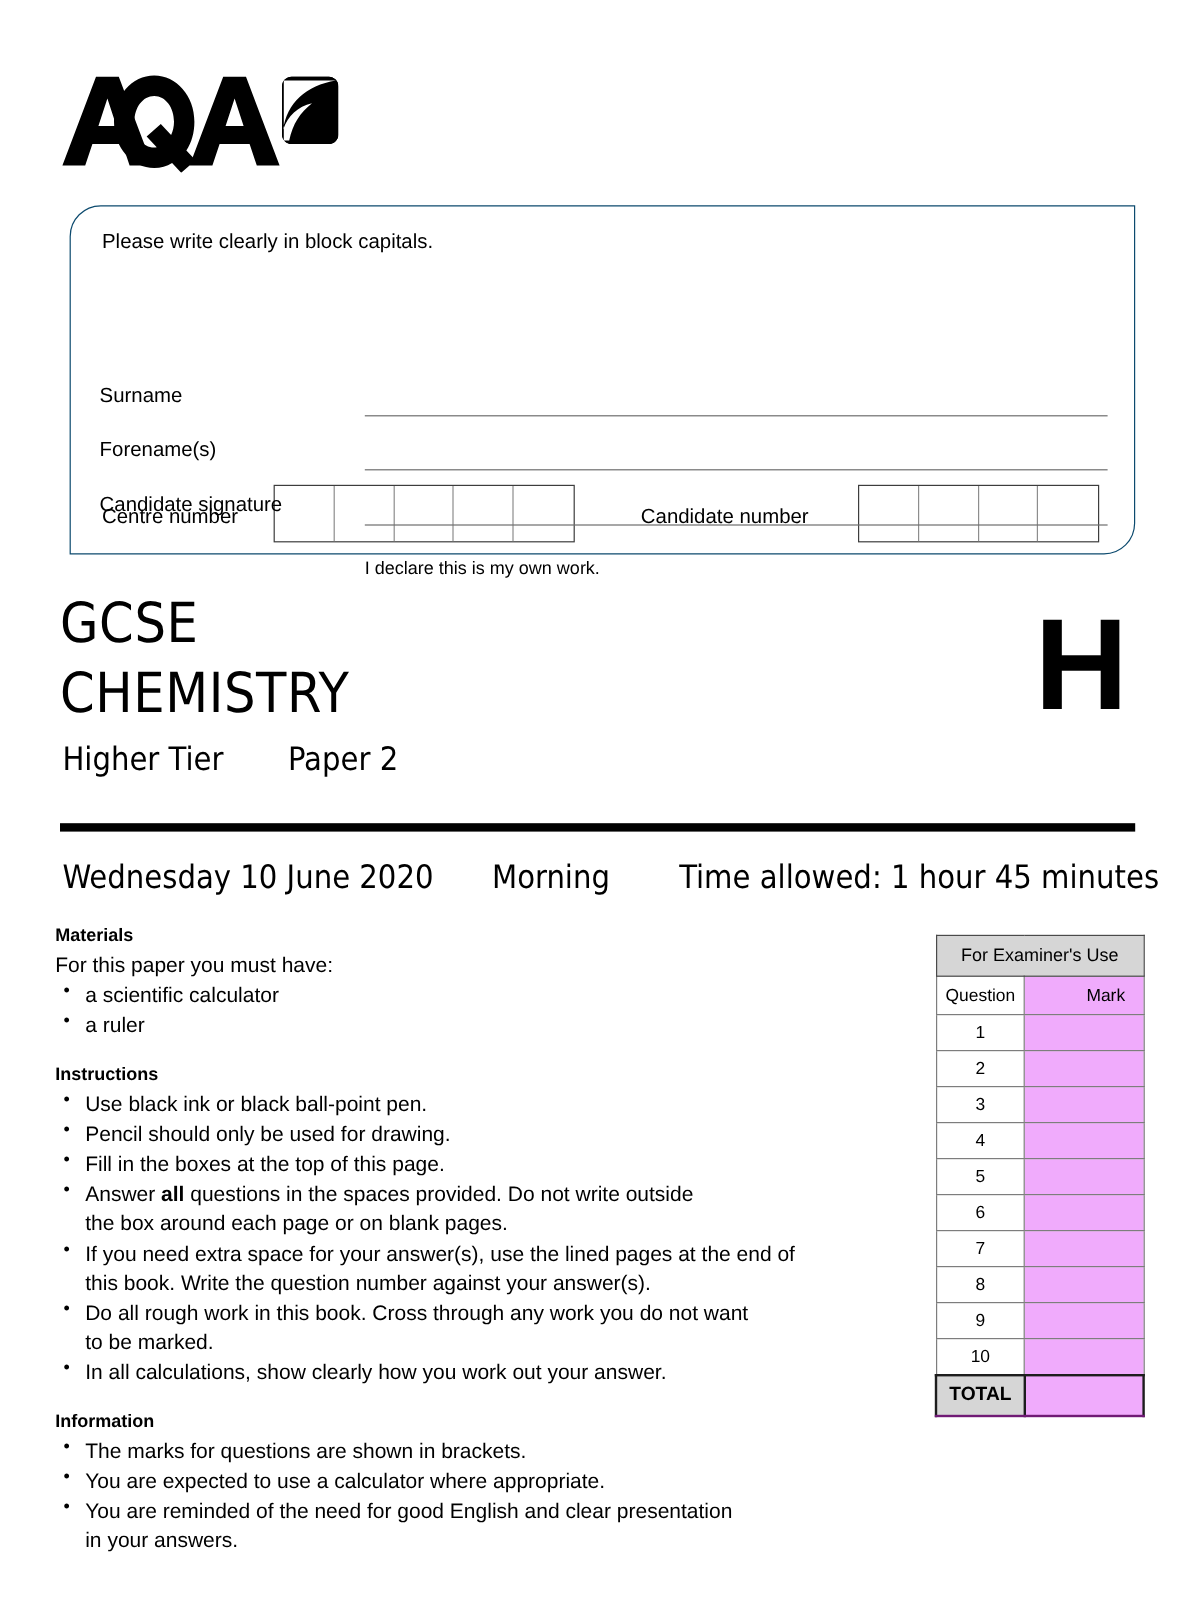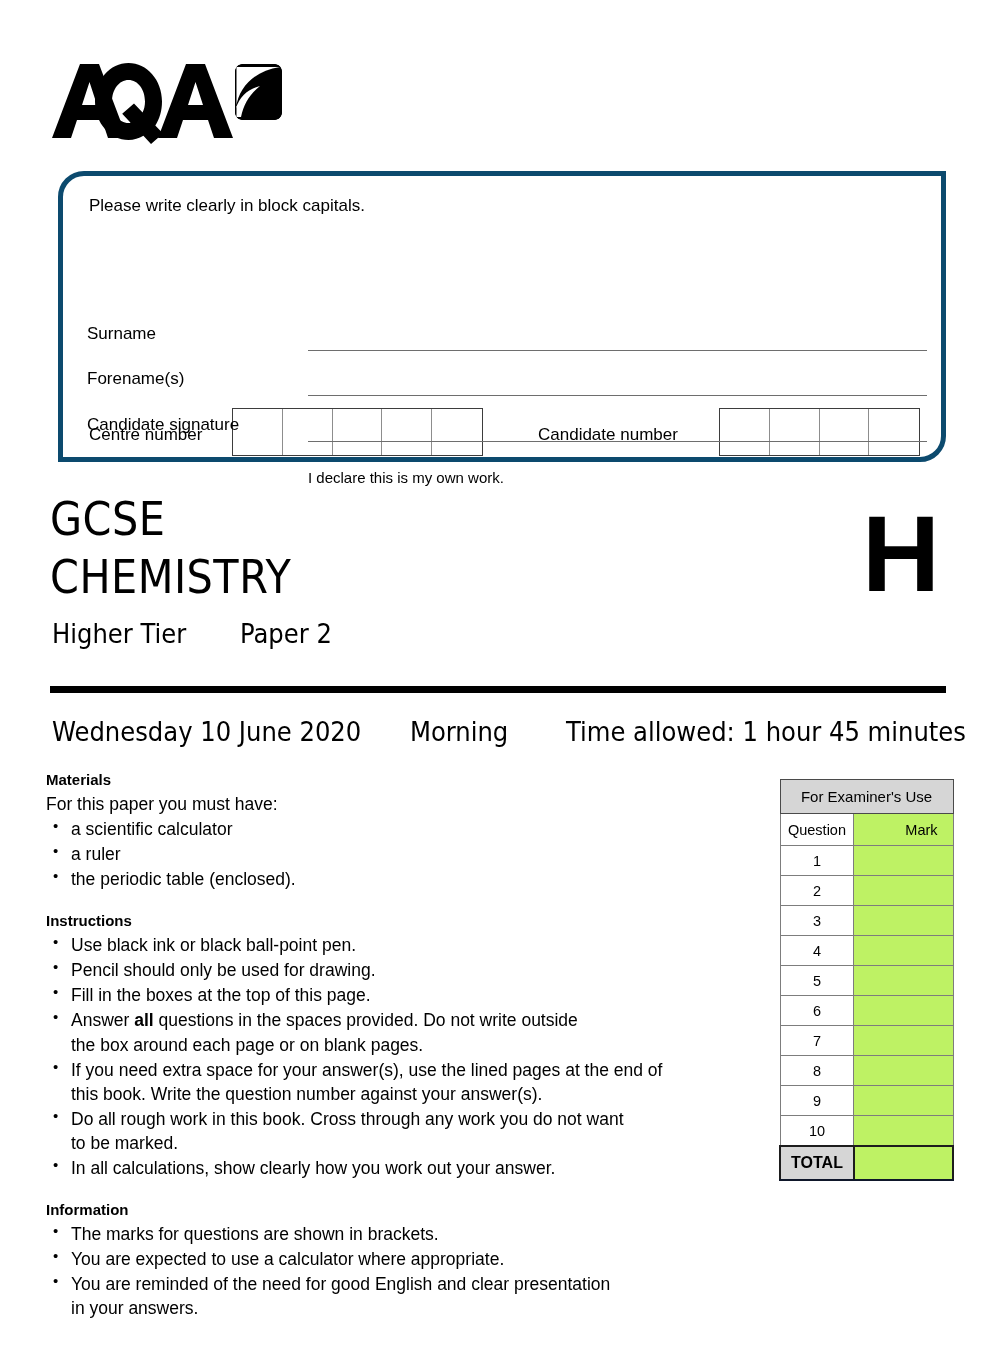--- a/index.html
+++ b/index.html
@@ -35,7 +35,7 @@
     width: 888px;
     height: 291px;
     box-sizing: border-box;
-    border: 5px solid #0c4a6e;
+    border: 1px solid #0c4a6e;
     border-top-left-radius: 26px;
     border-bottom-right-radius: 26px;
     background: #ffffff;

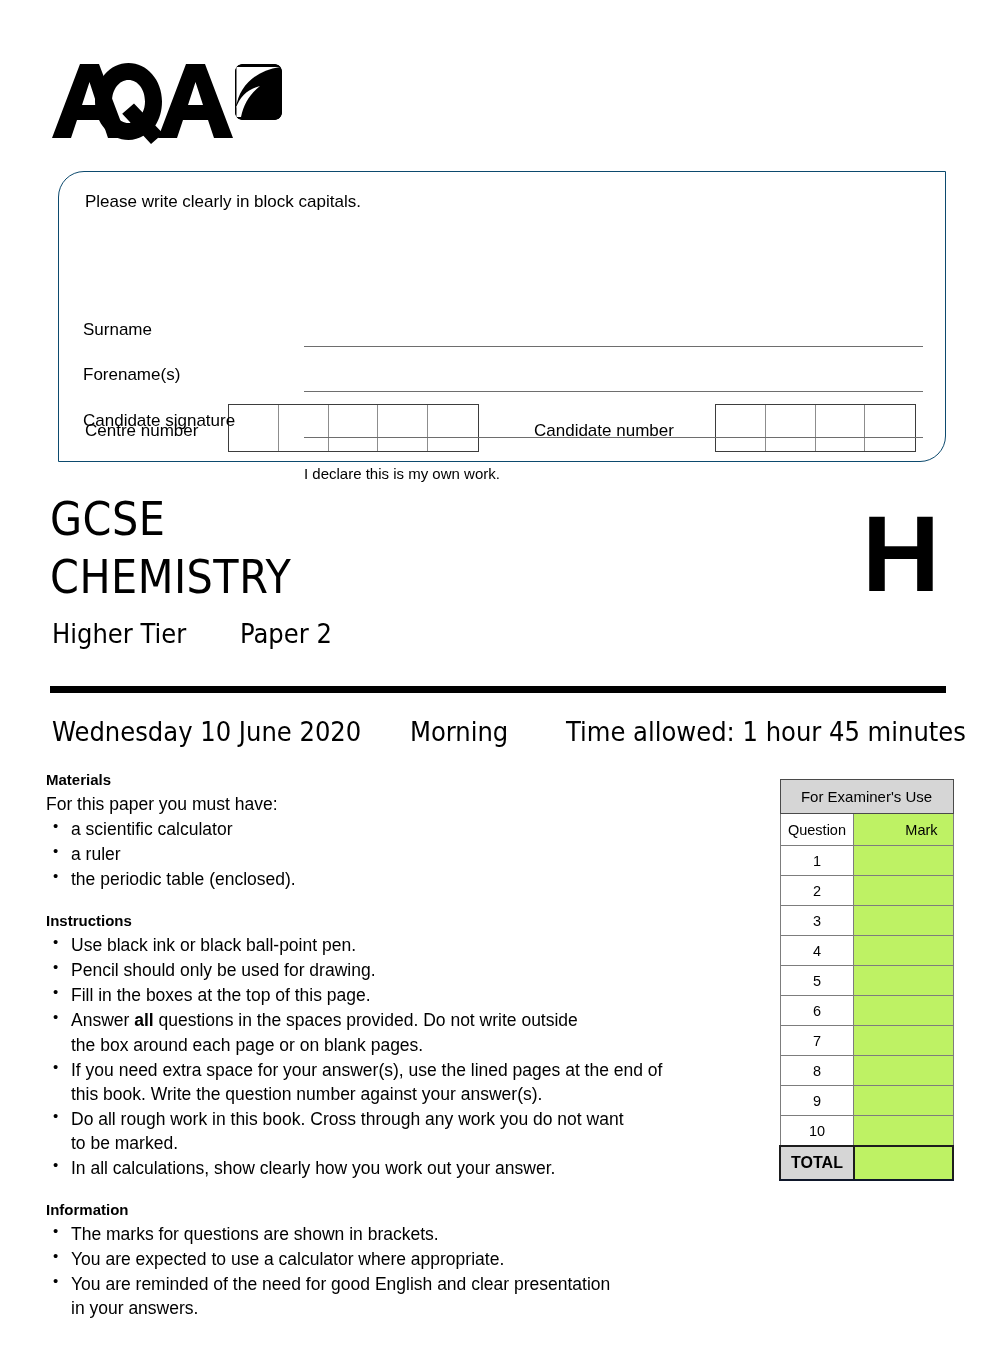--- a/index.html
+++ b/index.html
@@ -230,7 +230,7 @@
   }
   .exam-table .col-m {
     width: 89px;
-    background: #bef264;
+    background: #f0abfc;
     padding-left: 36px;
   }
   .exam-table .sub-head { height: 32px; }

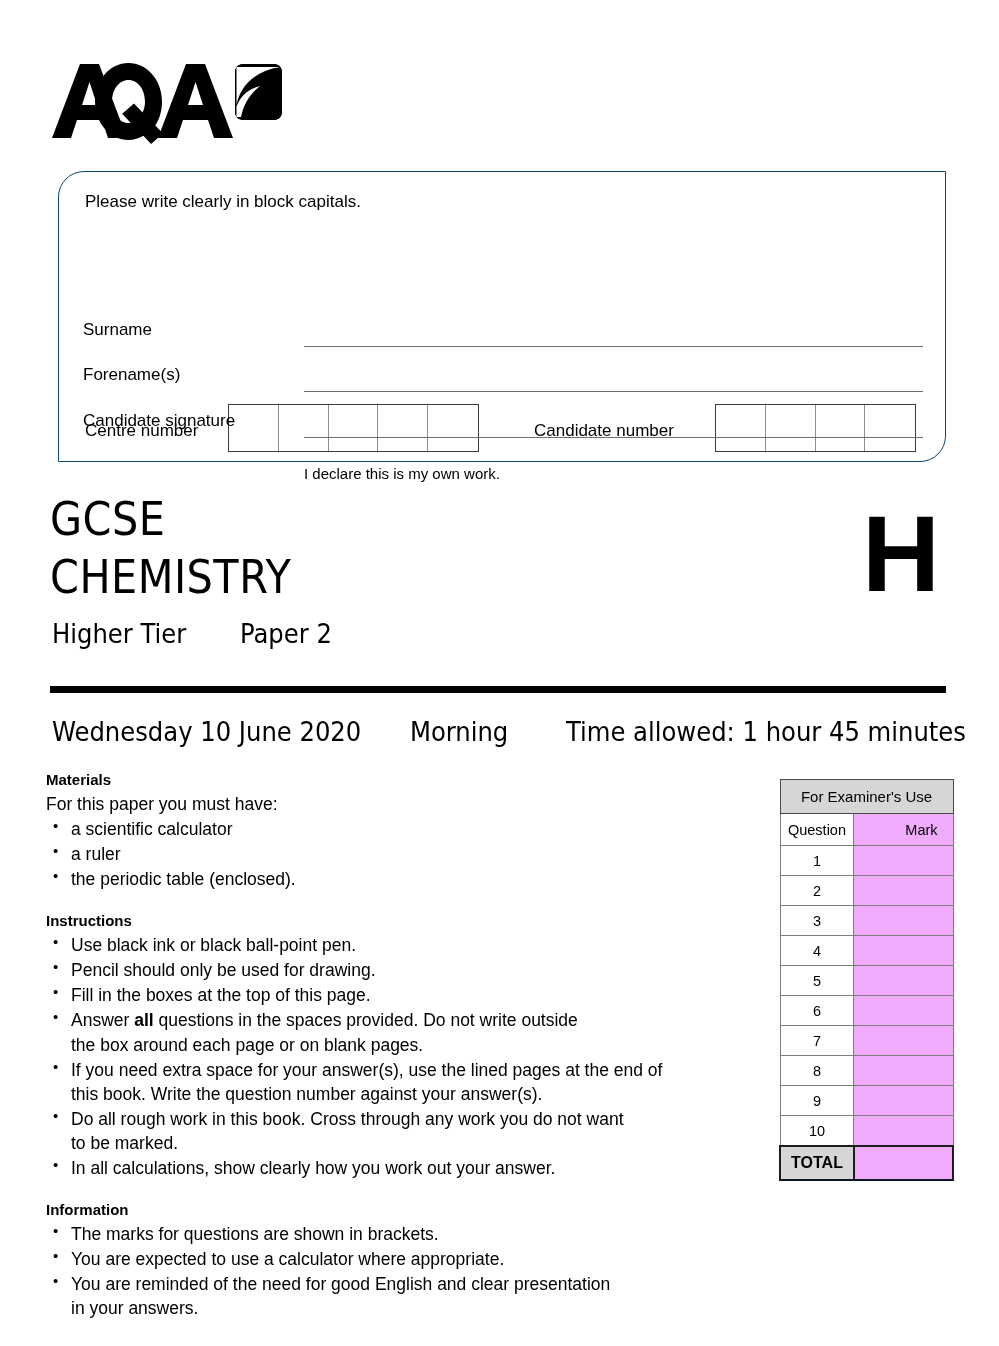--- a/index.html
+++ b/index.html
@@ -331,7 +331,6 @@
     <ul class="bullets" id="materials-list">
         <li>a scientific calculator</li>
         <li>a ruler</li>
-        <li>the periodic table (enclosed).</li>
       </ul>
   </div>
 

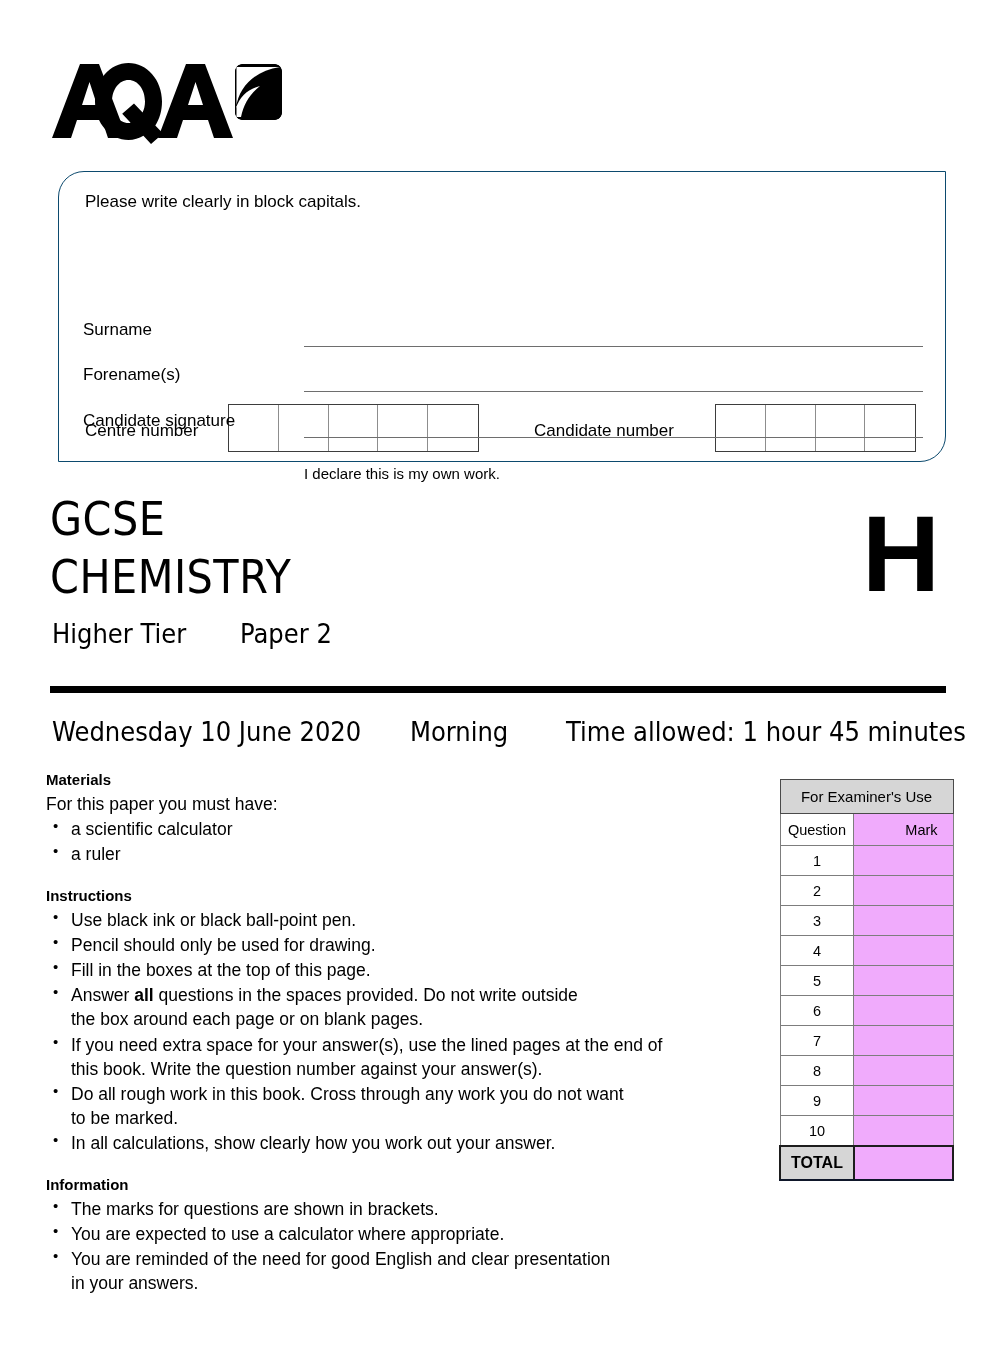--- a/index.html
+++ b/index.html
@@ -236,7 +236,7 @@
   .exam-table .sub-head { height: 32px; }
   .exam-table .total-row td {
     border-top: 2px solid #1d1d1d;
-    border-bottom: 2px solid #0f172a;
+    border-bottom: 2px solid #701a75;
     height: 32px;
   }
   .exam-table .total-row .col-q {

